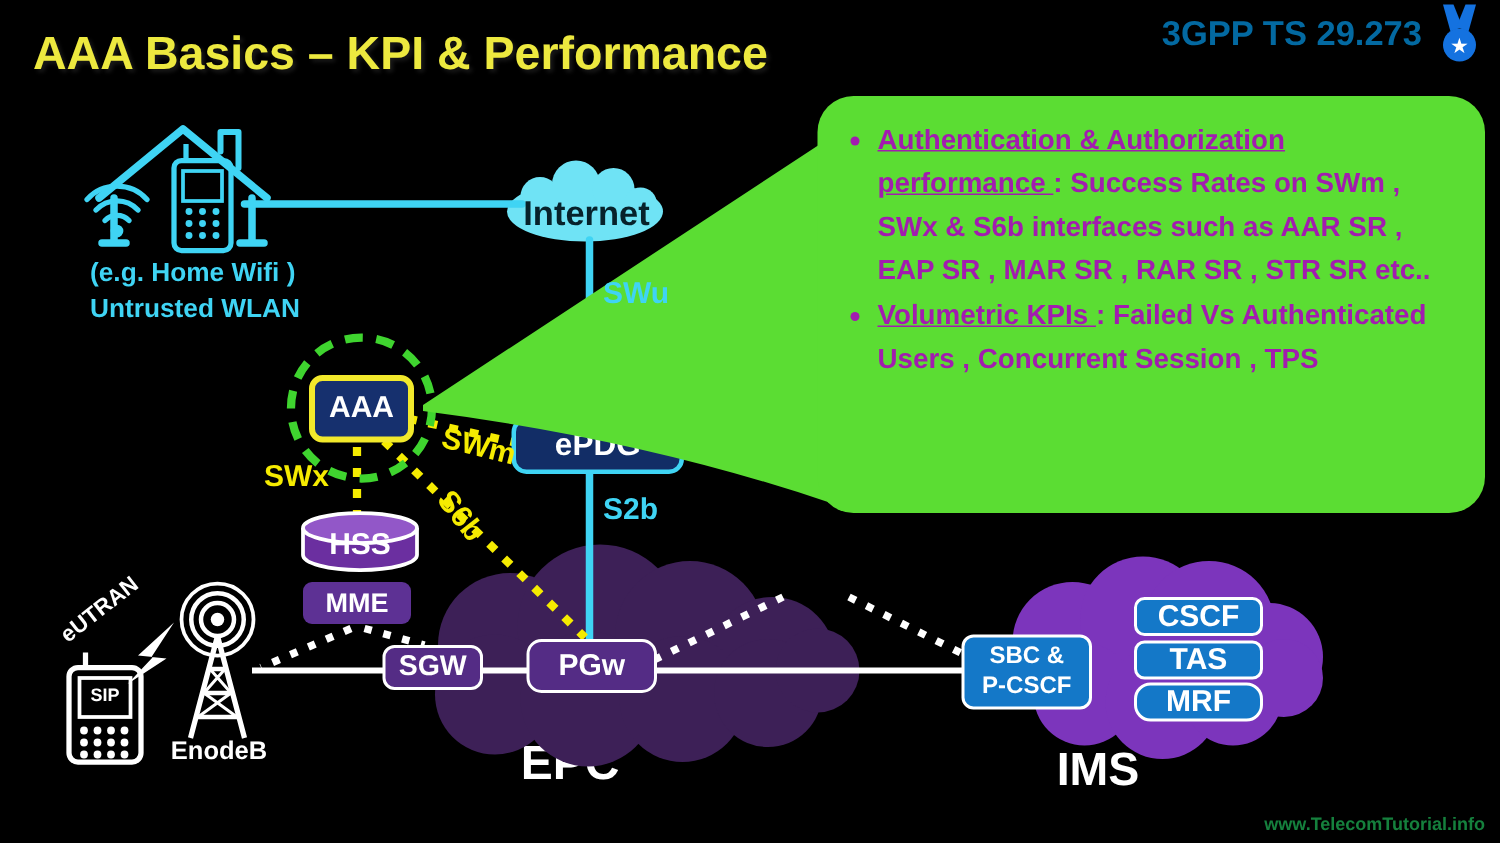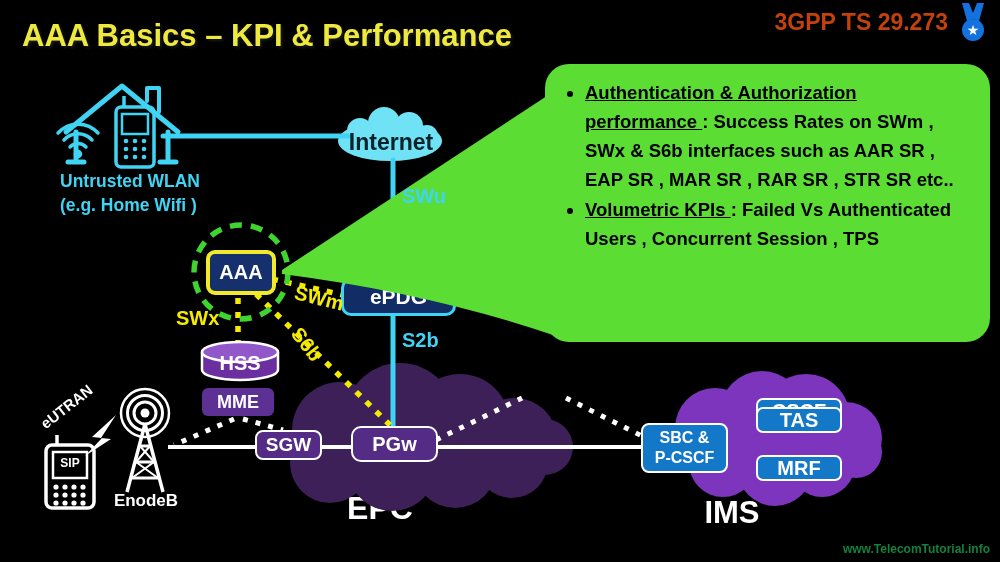--- a/index.html
+++ b/index.html
@@ -12,7 +12,7 @@
   .white{color:#fff;}
   #title{left:22px;top:18px;font-size:31px;font-weight:bold;color:#EDE93F;
          text-shadow:2px 2px 3px #1a1a1a;}
-  #spec{right:52px;top:9px;font-size:23px;color:#c2410c;}
+  #spec{right:52px;top:9px;font-size:23px;color:#0369a1;}
   #watermark{right:10px;bottom:6px;font-size:12px;color:#15803d;}
   
   .node{position:absolute;display:flex;align-items:center;justify-content:center;

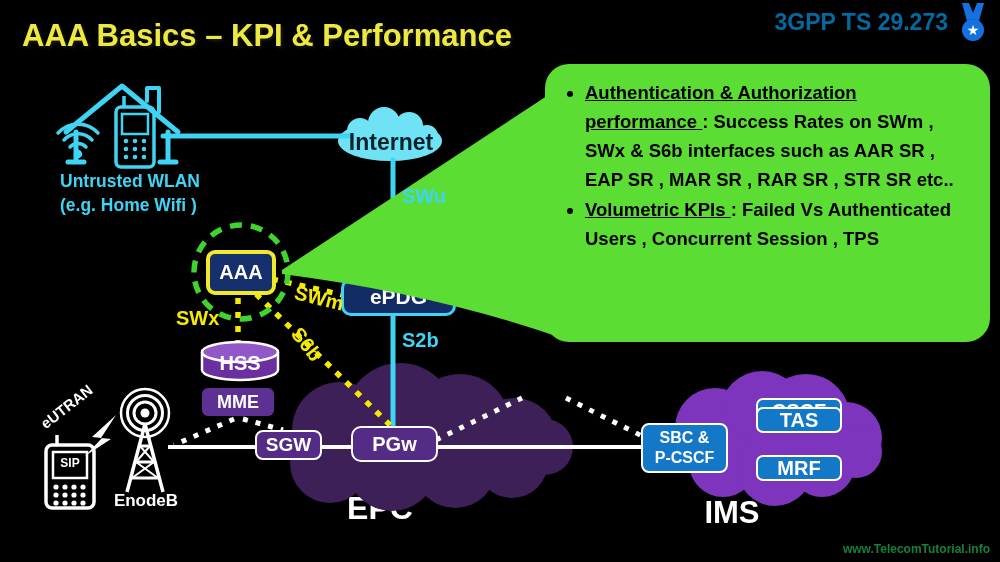--- a/index.html
+++ b/index.html
@@ -54,7 +54,7 @@
   
   #callout{left:545px;top:64px;width:445px;height:278px;background:#5BDD33;
            border-radius:24px;z-index:4;box-sizing:border-box;padding:14px 20px 10px 16px;}
-  #callout ul{margin:0;padding:0 0 0 24px;color:#000000;}
+  #callout ul{margin:0;padding:0 0 0 24px;color:#a21caf;}
   #callout li{font-size:18.5px;line-height:1.57;font-weight:600;margin-bottom:1px;}
   #callout .lead{font-weight:bold;text-decoration:underline;}
   #wedge{left:0;top:0;width:1000px;height:562px;z-index:3;pointer-events:none;}

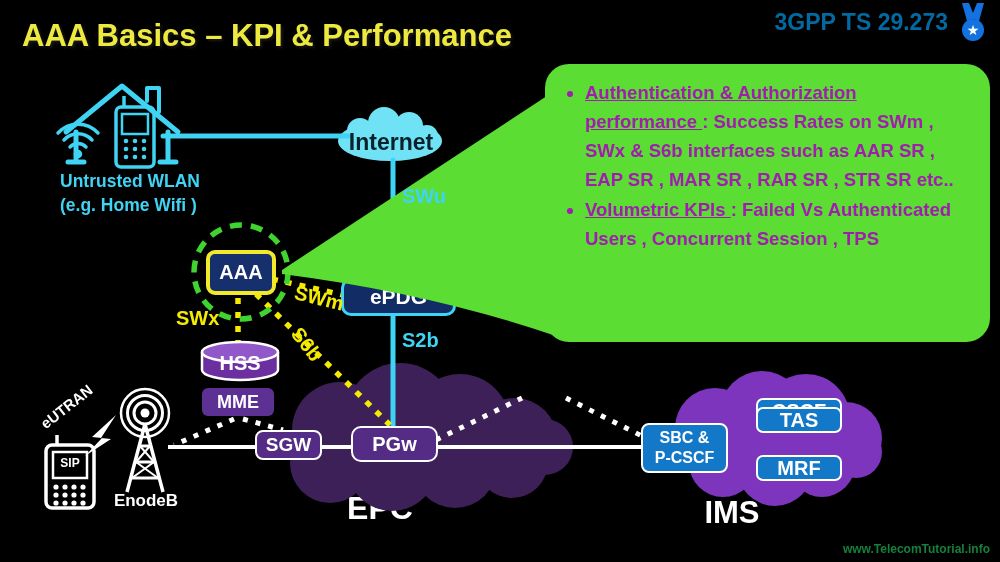--- a/index.html
+++ b/index.html
@@ -232,8 +232,8 @@
   <div id="s6b" class="lbl yellow">S6b</div>
 
   <div id="wlan" class="lbl cyan">
+    <div>(e.g. Home Wifi )</div>
     <div>Untrusted WLAN</div>
-    <div>(e.g. Home Wifi )</div>
   </div>
   <div id="eutran" class="lbl white">eUTRAN</div>
   <div id="enodeb" class="lbl white">EnodeB</div>

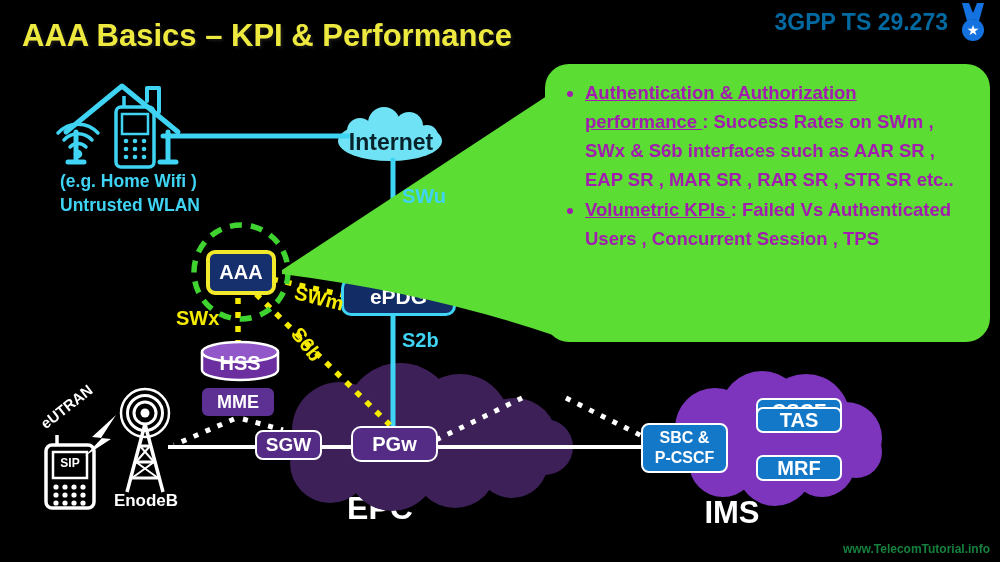--- a/index.html
+++ b/index.html
@@ -34,7 +34,7 @@
        flex-direction:column;}
   .ims-node{background:#1478C8;border:2.5px solid #fff;border-radius:7px;font-size:20px;
             left:756px;width:86px;height:26px;}
-  #cscf{top:398px;} #tas{top:407px;} #mrf{top:455px;}
+  #cscf{top:398px;} #tas{top:427px;} #mrf{top:455px;}
   #hss-lbl{left:202px;top:352px;width:76px;text-align:center;font-size:20px;z-index:2;}
   #internet-lbl{left:345px;top:129px;width:92px;text-align:center;font-size:23px;
                 color:#07222b;z-index:2;}

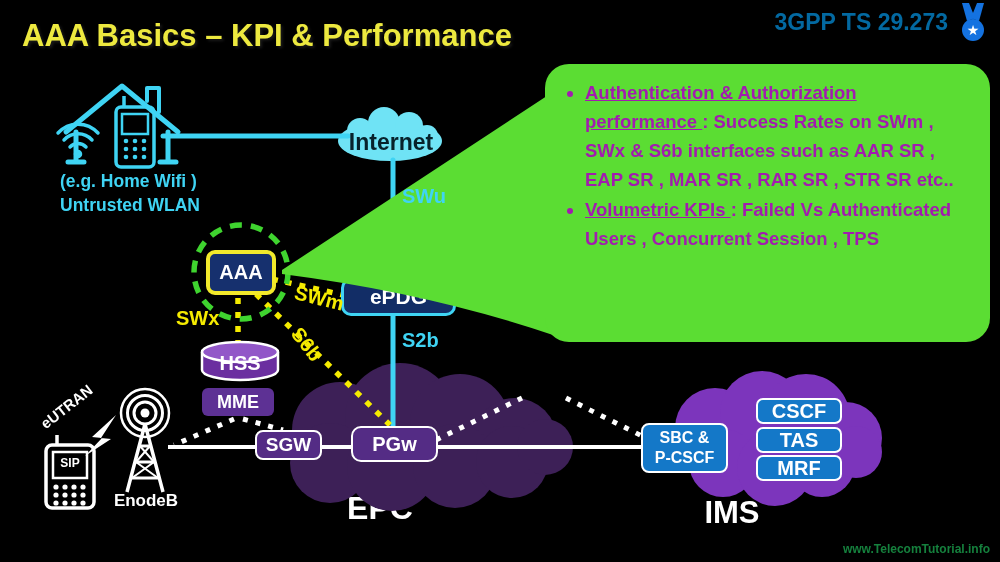--- a/index.html
+++ b/index.html
@@ -34,7 +34,7 @@
        flex-direction:column;}
   .ims-node{background:#1478C8;border:2.5px solid #fff;border-radius:7px;font-size:20px;
             left:756px;width:86px;height:26px;}
-  #cscf{top:398px;} #tas{top:427px;} #mrf{top:455px;}
+  #cscf{top:398px;} #tas{top:427px;} #mrf{top:455px;border-radius:11px;}
   #hss-lbl{left:202px;top:352px;width:76px;text-align:center;font-size:20px;z-index:2;}
   #internet-lbl{left:345px;top:129px;width:92px;text-align:center;font-size:23px;
                 color:#07222b;z-index:2;}

